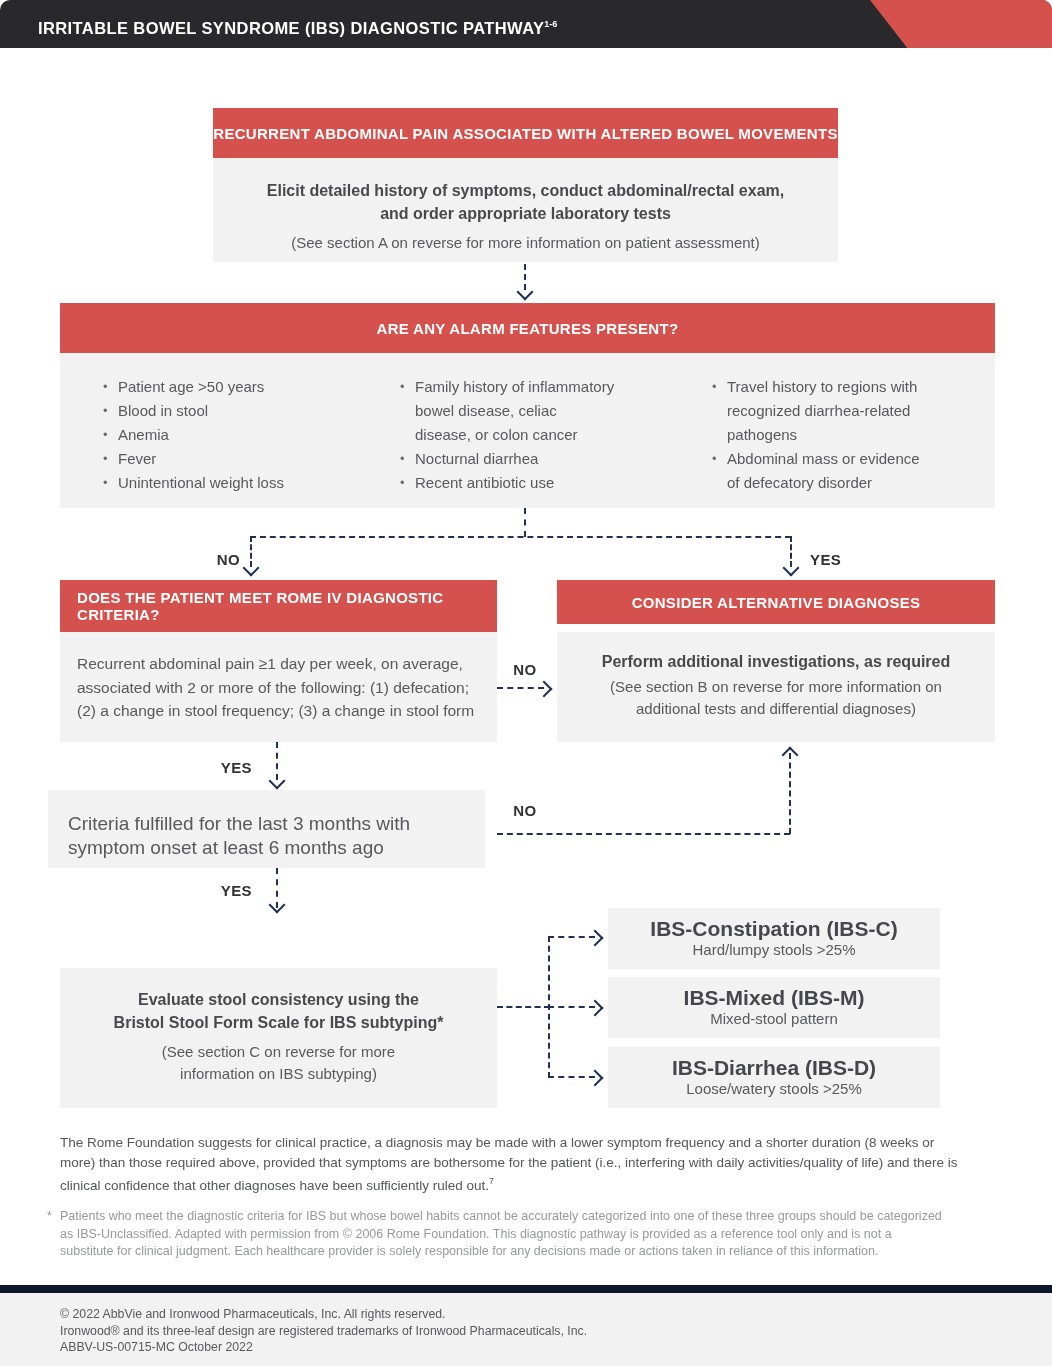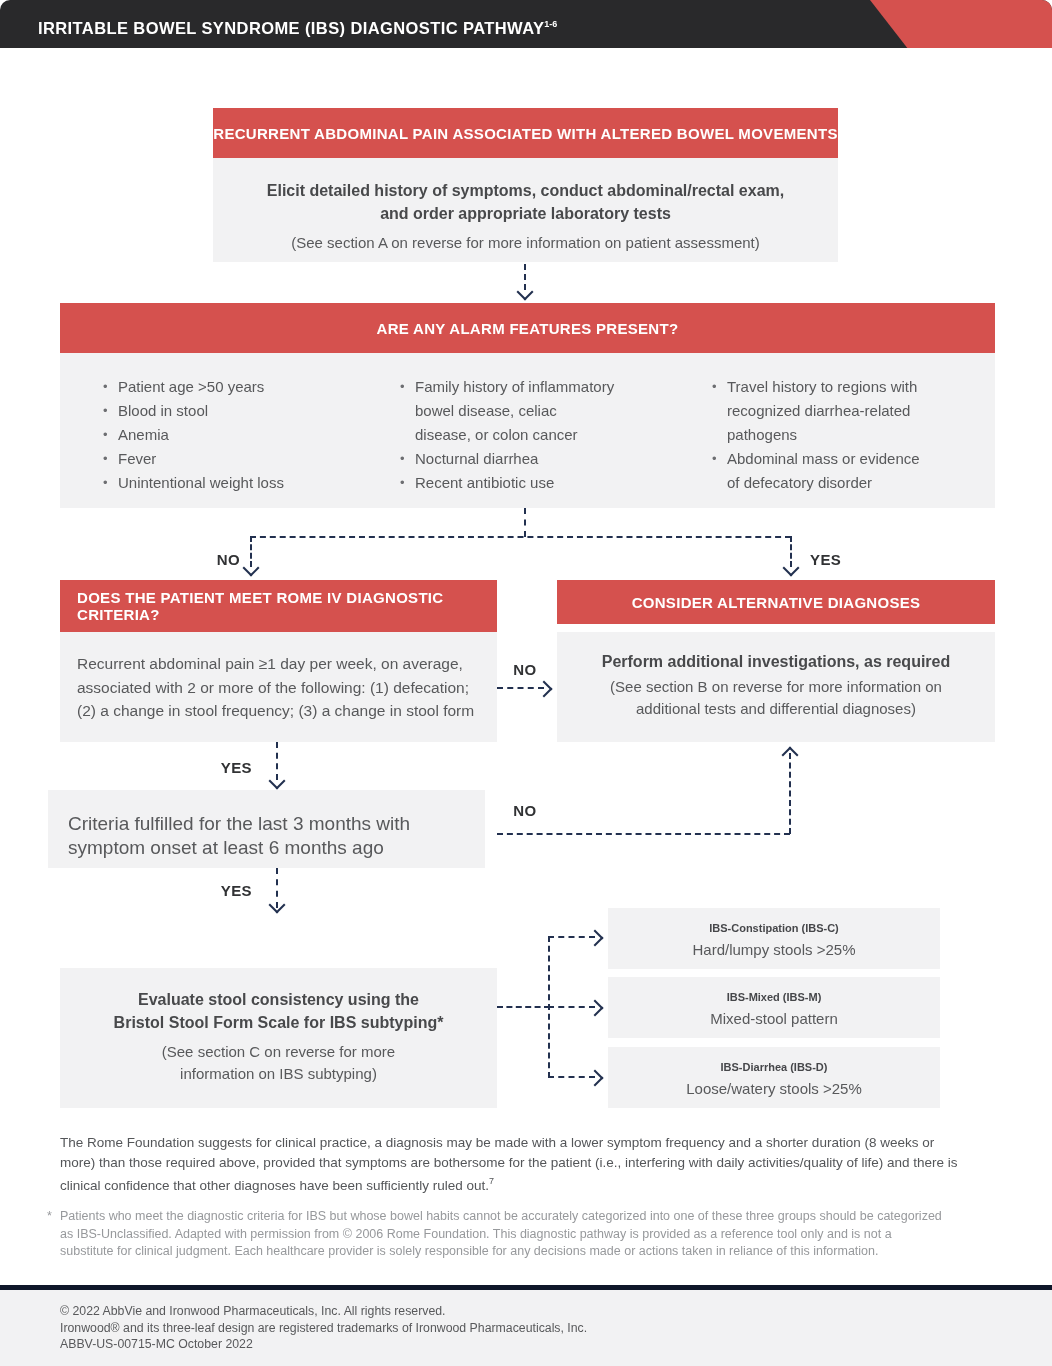--- a/index.html
+++ b/index.html
@@ -43,7 +43,7 @@
   
   .sub{position:absolute;left:608px;width:332px;height:61px;background:#f2f2f3;
        display:flex;flex-direction:column;align-items:center;justify-content:center;text-align:center;}
-  .sub .t{font-weight:bold;font-size:11px;color:#46474a;line-height:21px;}
+  .sub .t{font-weight:bold;font-size:21px;color:#46474a;line-height:21px;}
   .sub .d{font-size:15px;color:#58595b;line-height:21px;}
 
   

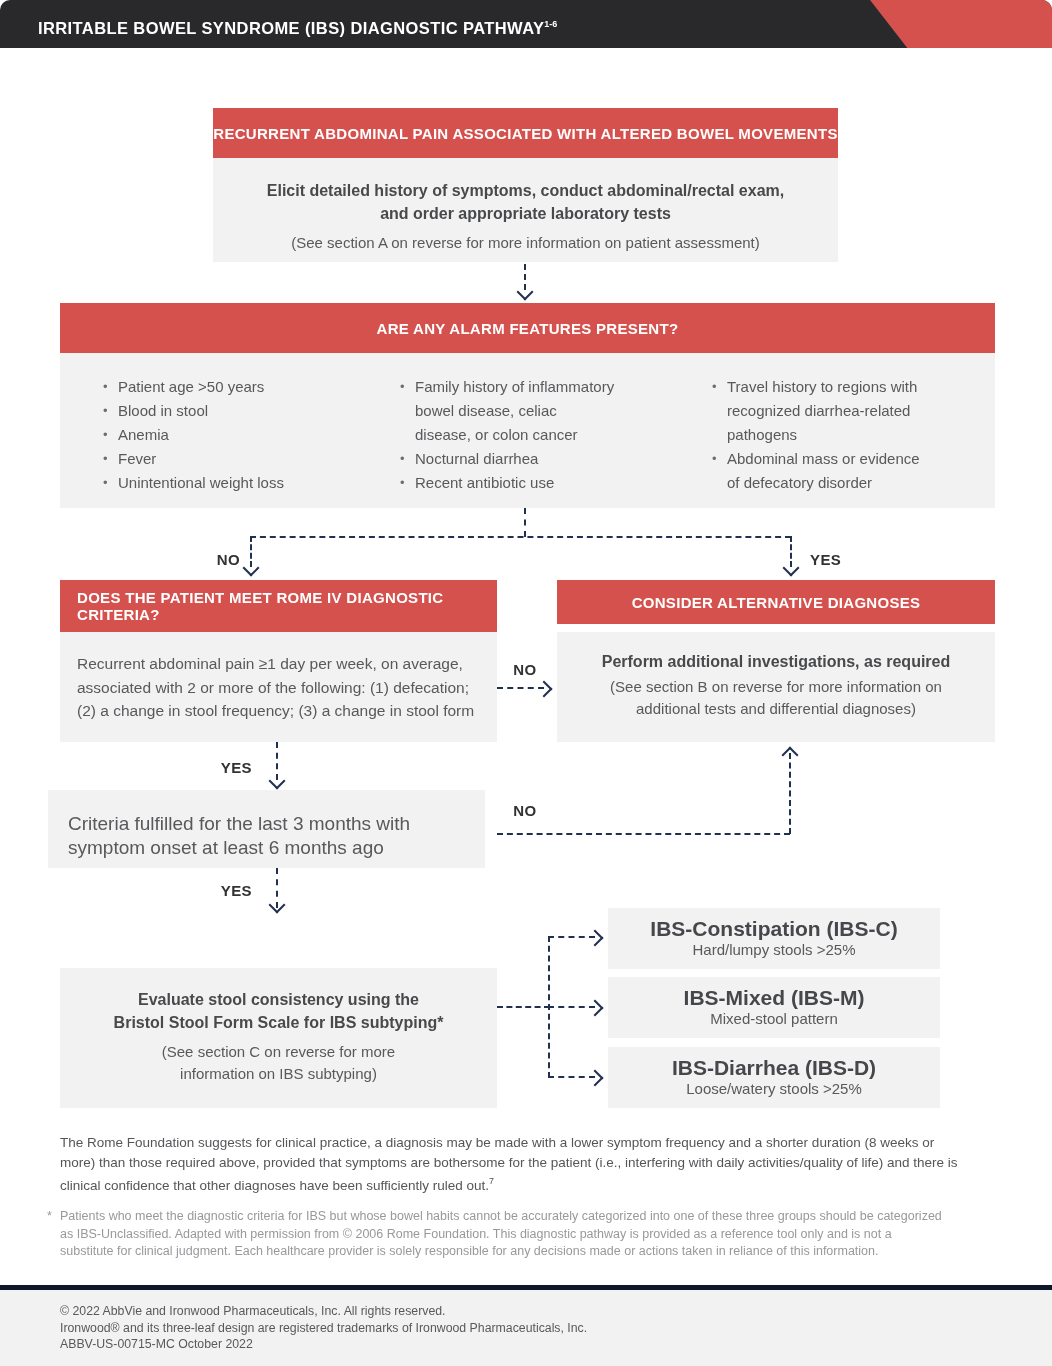--- a/index.html
+++ b/index.html
@@ -54,7 +54,7 @@
        font-size:12.5px;line-height:17.5px;color:#97999c;}
   .footnote .mark{width:13px;flex:none;}
   .footer{position:absolute;left:0;top:1285px;width:1052px;height:81px;background:#f2f2f3;
-       border-top:5px solid #0f172a;box-sizing:border-box;}
+       border-top:8px solid #0f172a;box-sizing:border-box;}
   .footer .inner{position:absolute;left:60px;top:13px;font-size:12.3px;line-height:16.5px;color:#58595b;}
 </style>
 </head>

